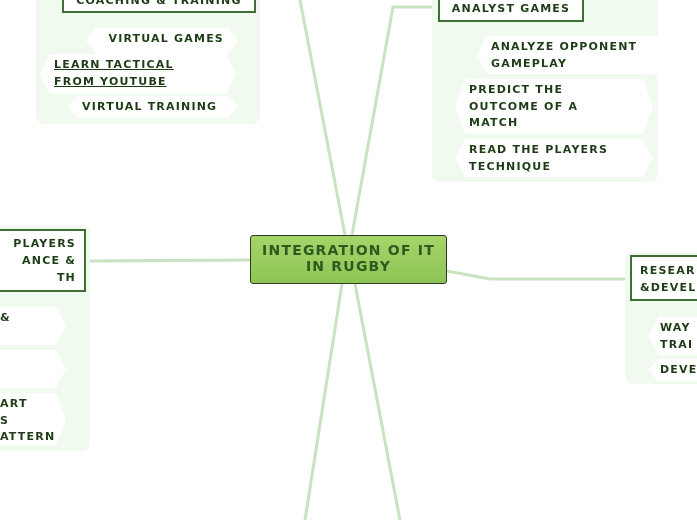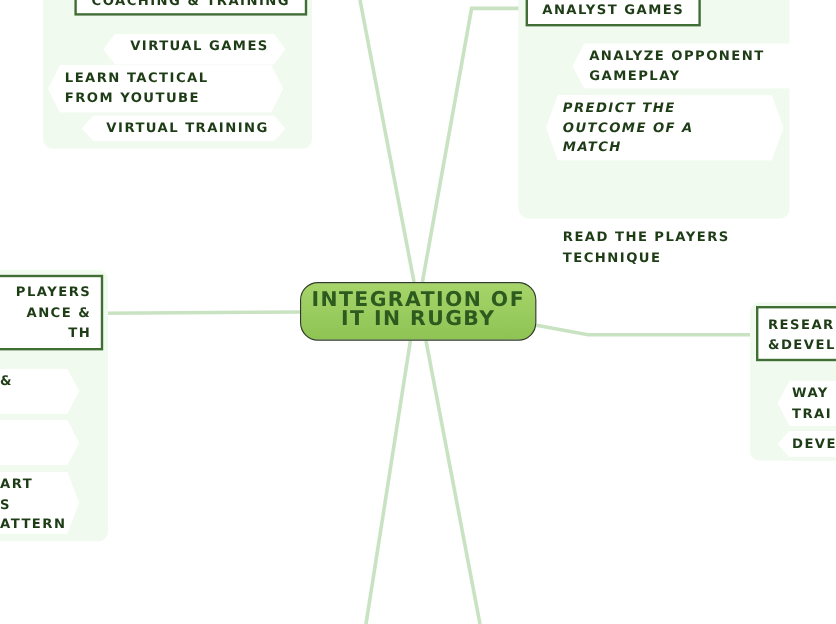--- a/index.html
+++ b/index.html
@@ -101,7 +101,7 @@
 <div class="sub" style="left:86px; top:28px; width:152px; height:26px; text-align:right;">
   <span>Virtual Games</span>
 </div>
-<div class="sub" style="left:40px; top:54px; width:196px; height:40px; white-space:normal; padding-right:60px;">
+<div class="sub" style="left:40px; top:54px; width:196px; height:40px; white-space:normal; padding-right:60px;text-decoration:underline;">
   <span>Learn Tactical from YouTube</span>
 </div>
 <div class="sub" style="left:68px; top:96px; width:170px; height:22px; text-align:right;">

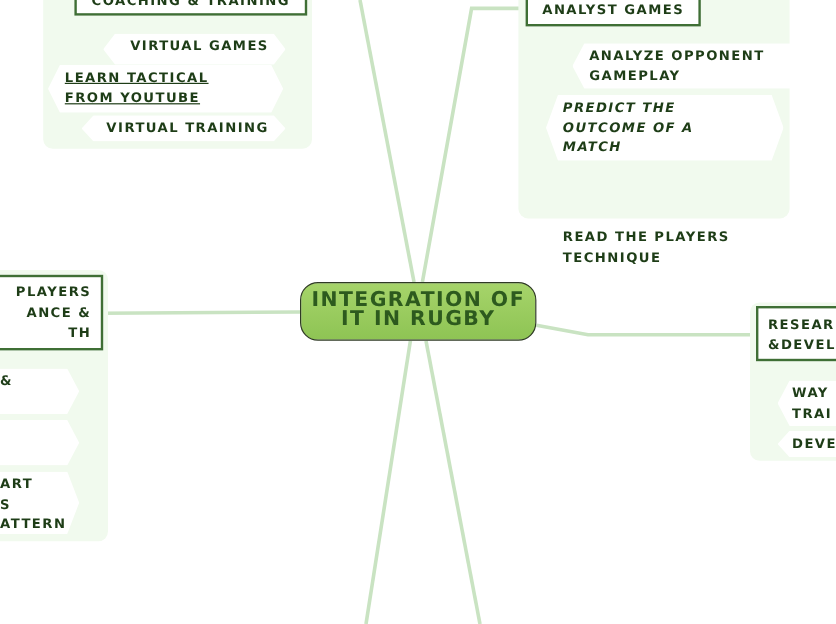--- a/index.html
+++ b/index.html
@@ -115,7 +115,7 @@
 <div class="sub" style="left:477px; top:36px; width:198px; height:38px; white-space:normal;">
   <span>Analyze Opponent Gameplay</span>
 </div>
-<div class="sub" style="left:455px; top:79px; width:198px; height:55px; white-space:normal; padding-right:50px;font-style:italic;">
+<div class="sub" style="left:455px; top:79px; width:198px; height:55px; white-space:normal; padding-right:50px;">
   <span>Predict the Outcome of a Match</span>
 </div>
 <div class="sub" style="left:455px; top:139px; width:198px; height:38px; white-space:normal;margin-top:48px;">

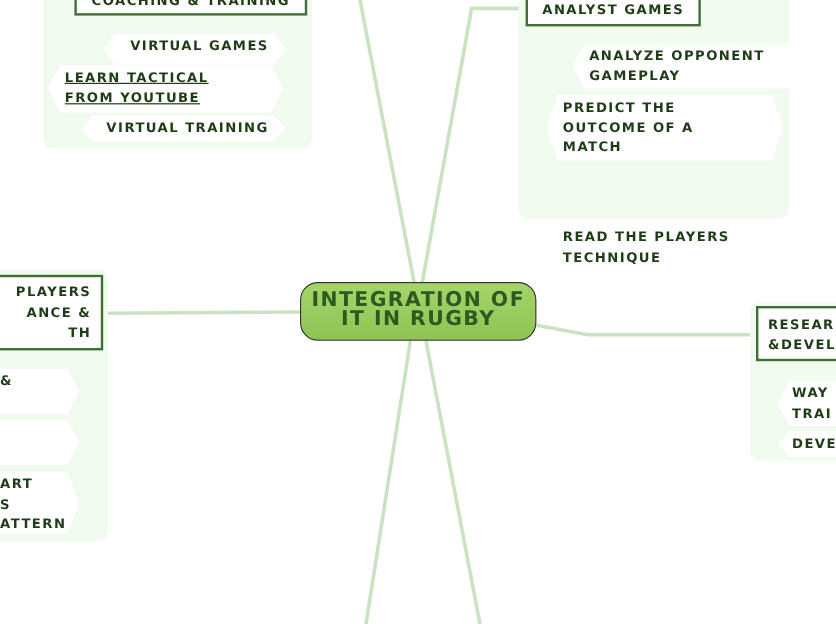--- a/index.html
+++ b/index.html
@@ -104,7 +104,7 @@
 <div class="sub" style="left:40px; top:54px; width:196px; height:40px; white-space:normal; padding-right:60px;text-decoration:underline;">
   <span>Learn Tactical from YouTube</span>
 </div>
-<div class="sub" style="left:68px; top:96px; width:170px; height:22px; text-align:right;">
+<div class="sub" style="left:68px; top:96px; width:170px; height:22px; ">
   <span>Virtual Training</span>
 </div>
 

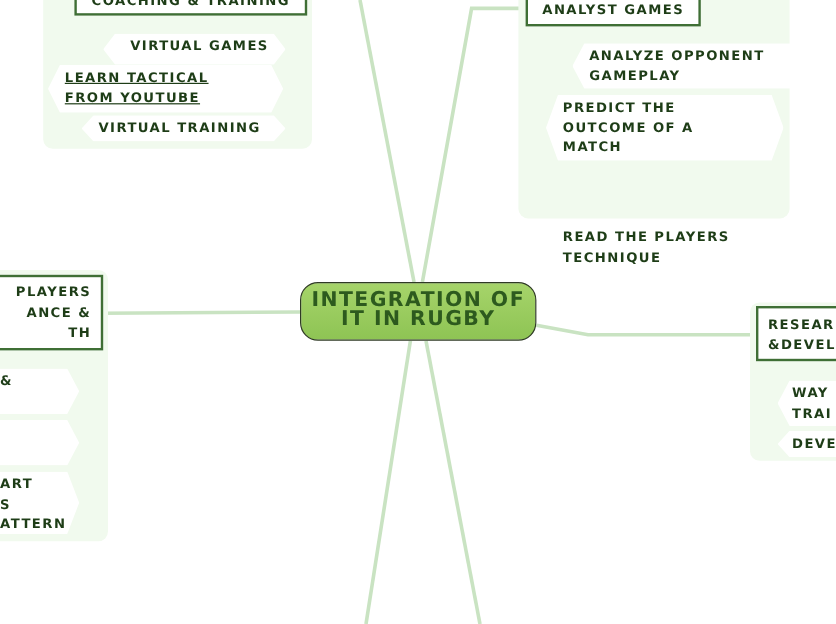--- a/index.html
+++ b/index.html
@@ -118,7 +118,7 @@
 <div class="sub" style="left:455px; top:79px; width:198px; height:55px; white-space:normal; padding-right:50px;">
   <span>Predict the Outcome of a Match</span>
 </div>
-<div class="sub" style="left:455px; top:139px; width:198px; height:38px; white-space:normal;margin-top:48px;">
+<div class="sub" style="left:455px; top:139px; width:198px; height:38px; white-space:normal;">
   <span>Read the Players Technique</span>
 </div>
 

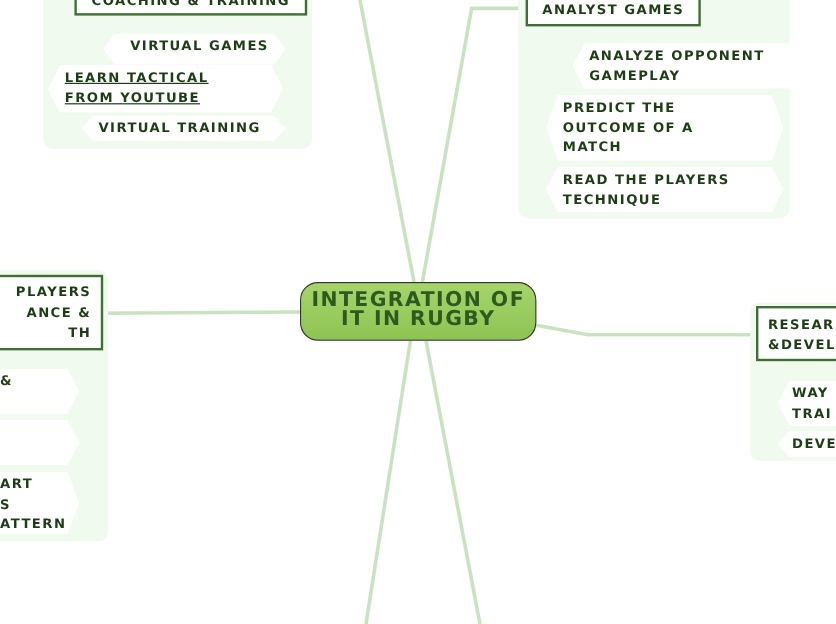--- a/index.html
+++ b/index.html
@@ -46,11 +46,11 @@
     left: 250px; top: 235px; width: 197px; height: 49px;
     background: linear-gradient(#a6d46a, #8ec454);
     border: 1.5px solid #2f3a25;
-    border-radius: 15px;
+    border-radius: 3px;
     box-sizing: border-box;
     color: #2d5a1e;
     font-weight: bold;
-    font-size: 17px;
+    font-size: 14px;
     letter-spacing: 1.2px;
     line-height: 16px;
     text-align: center;

